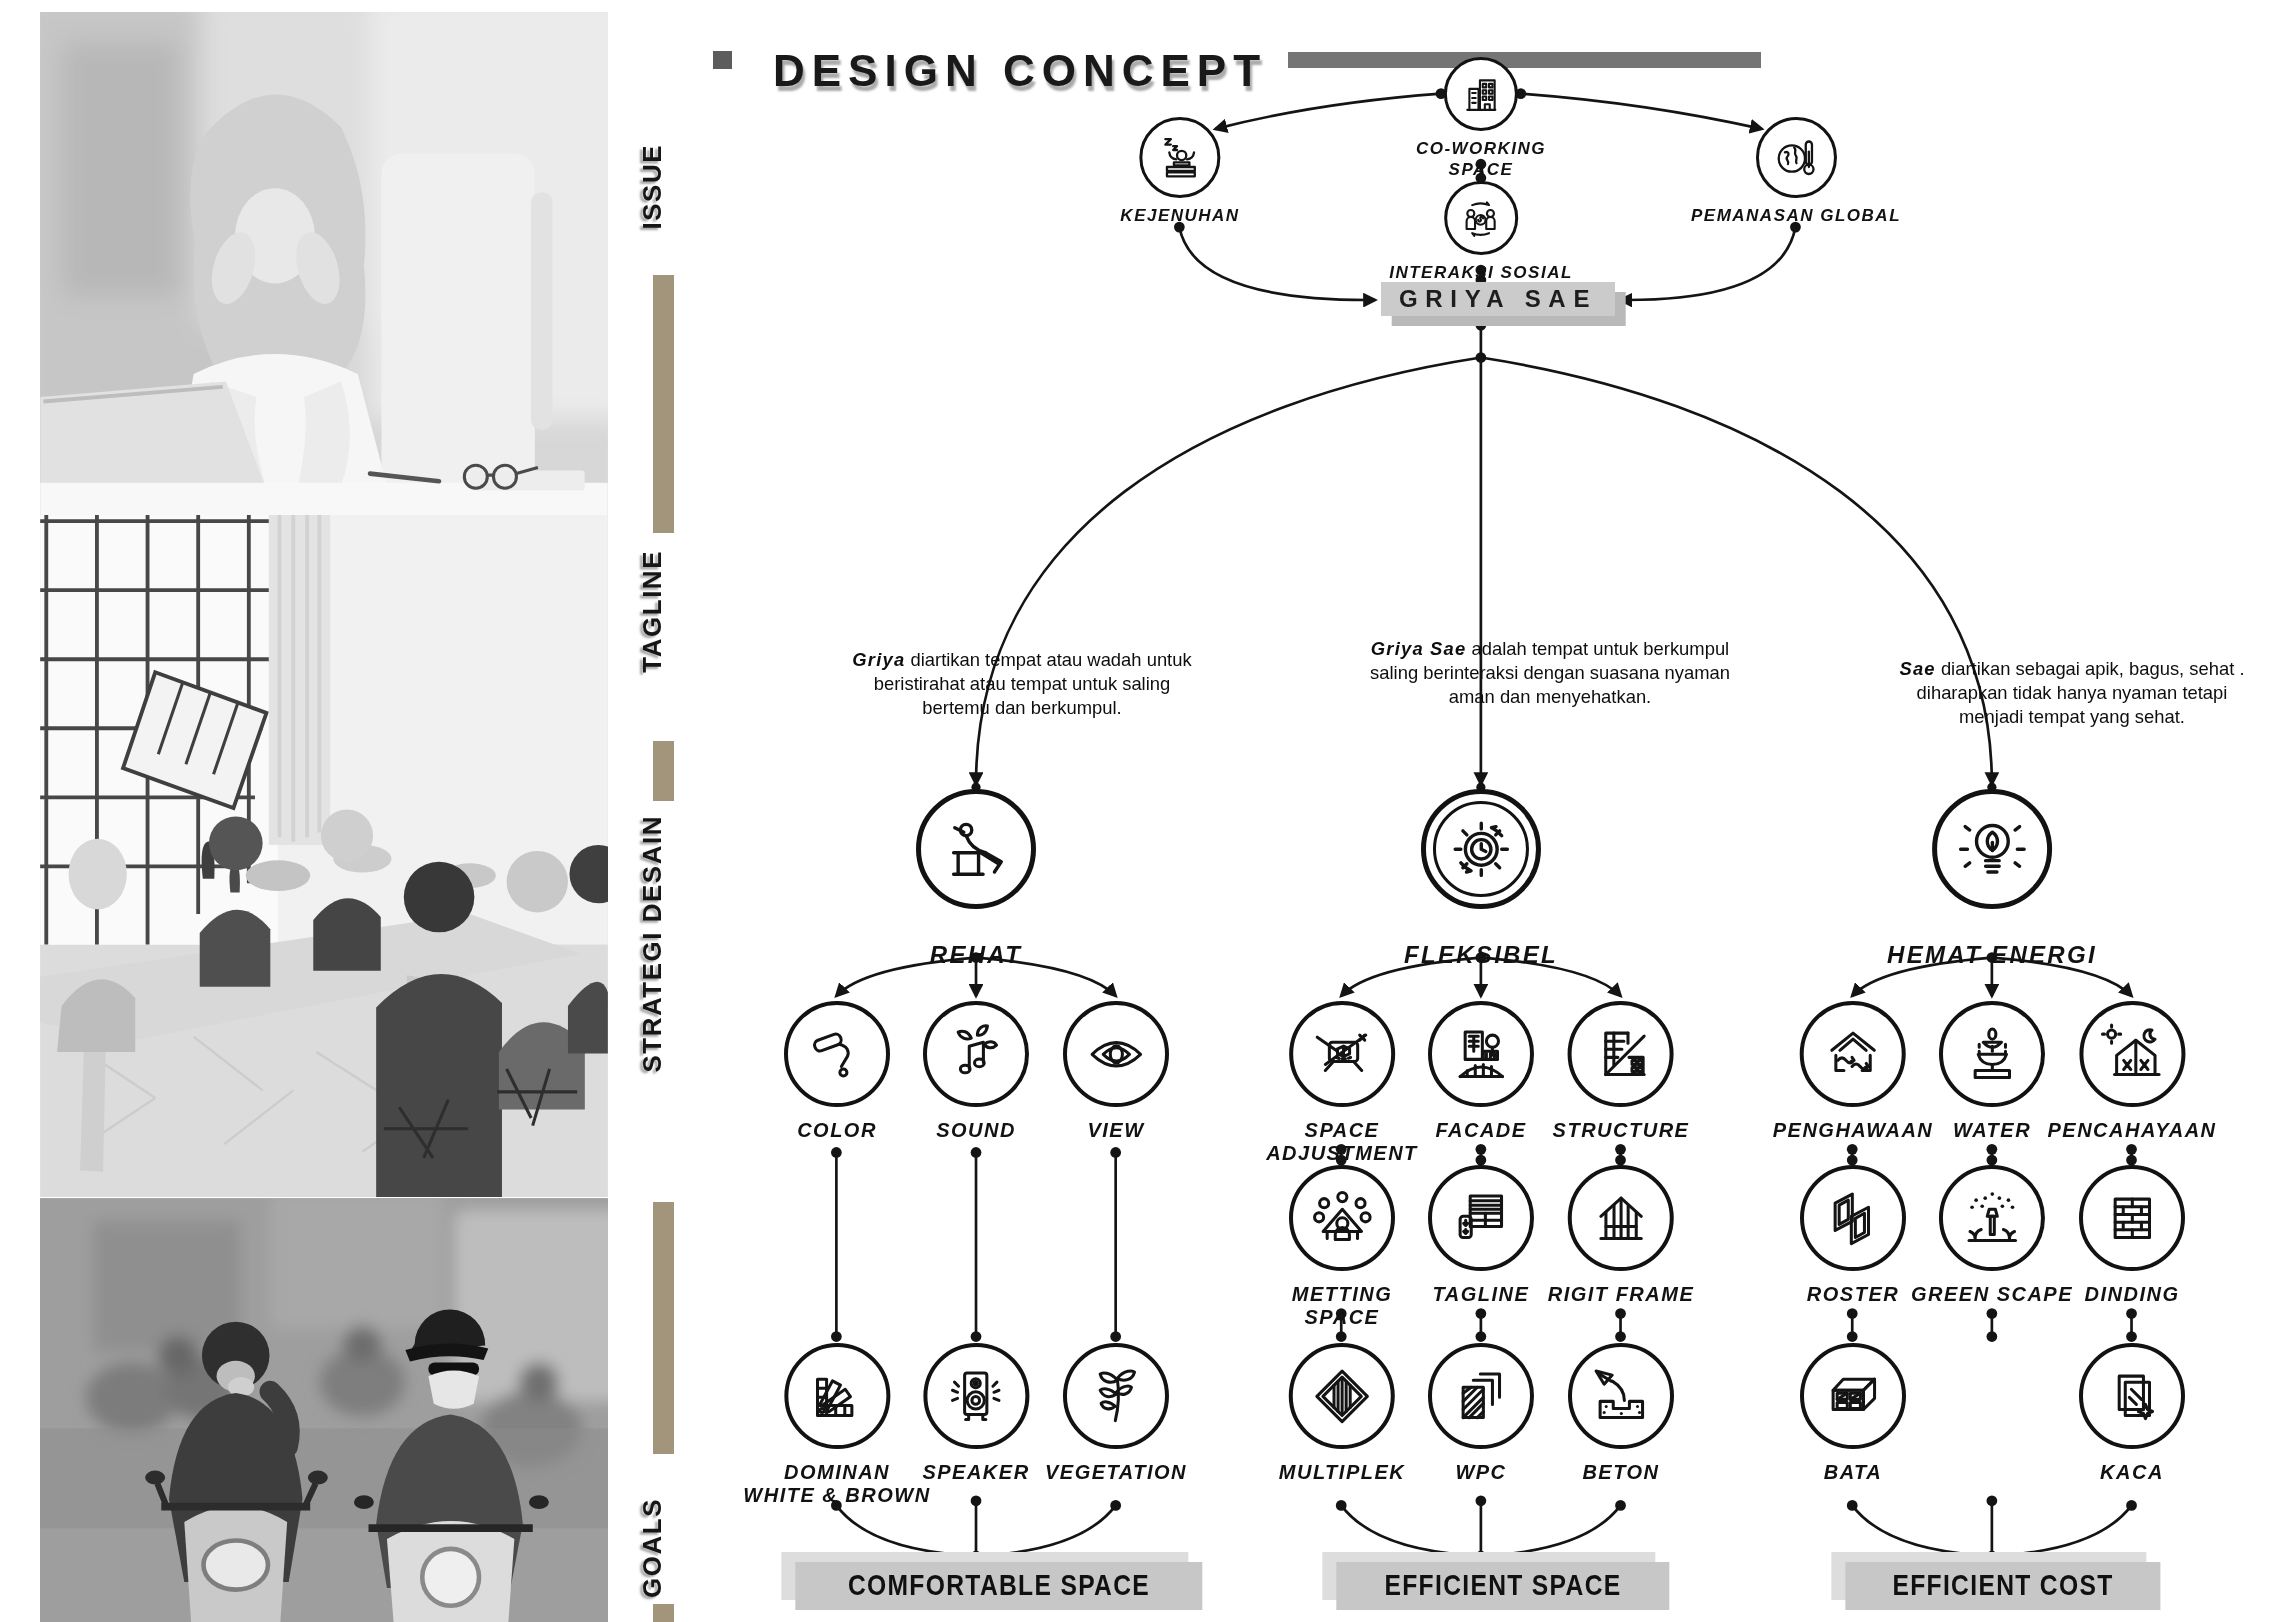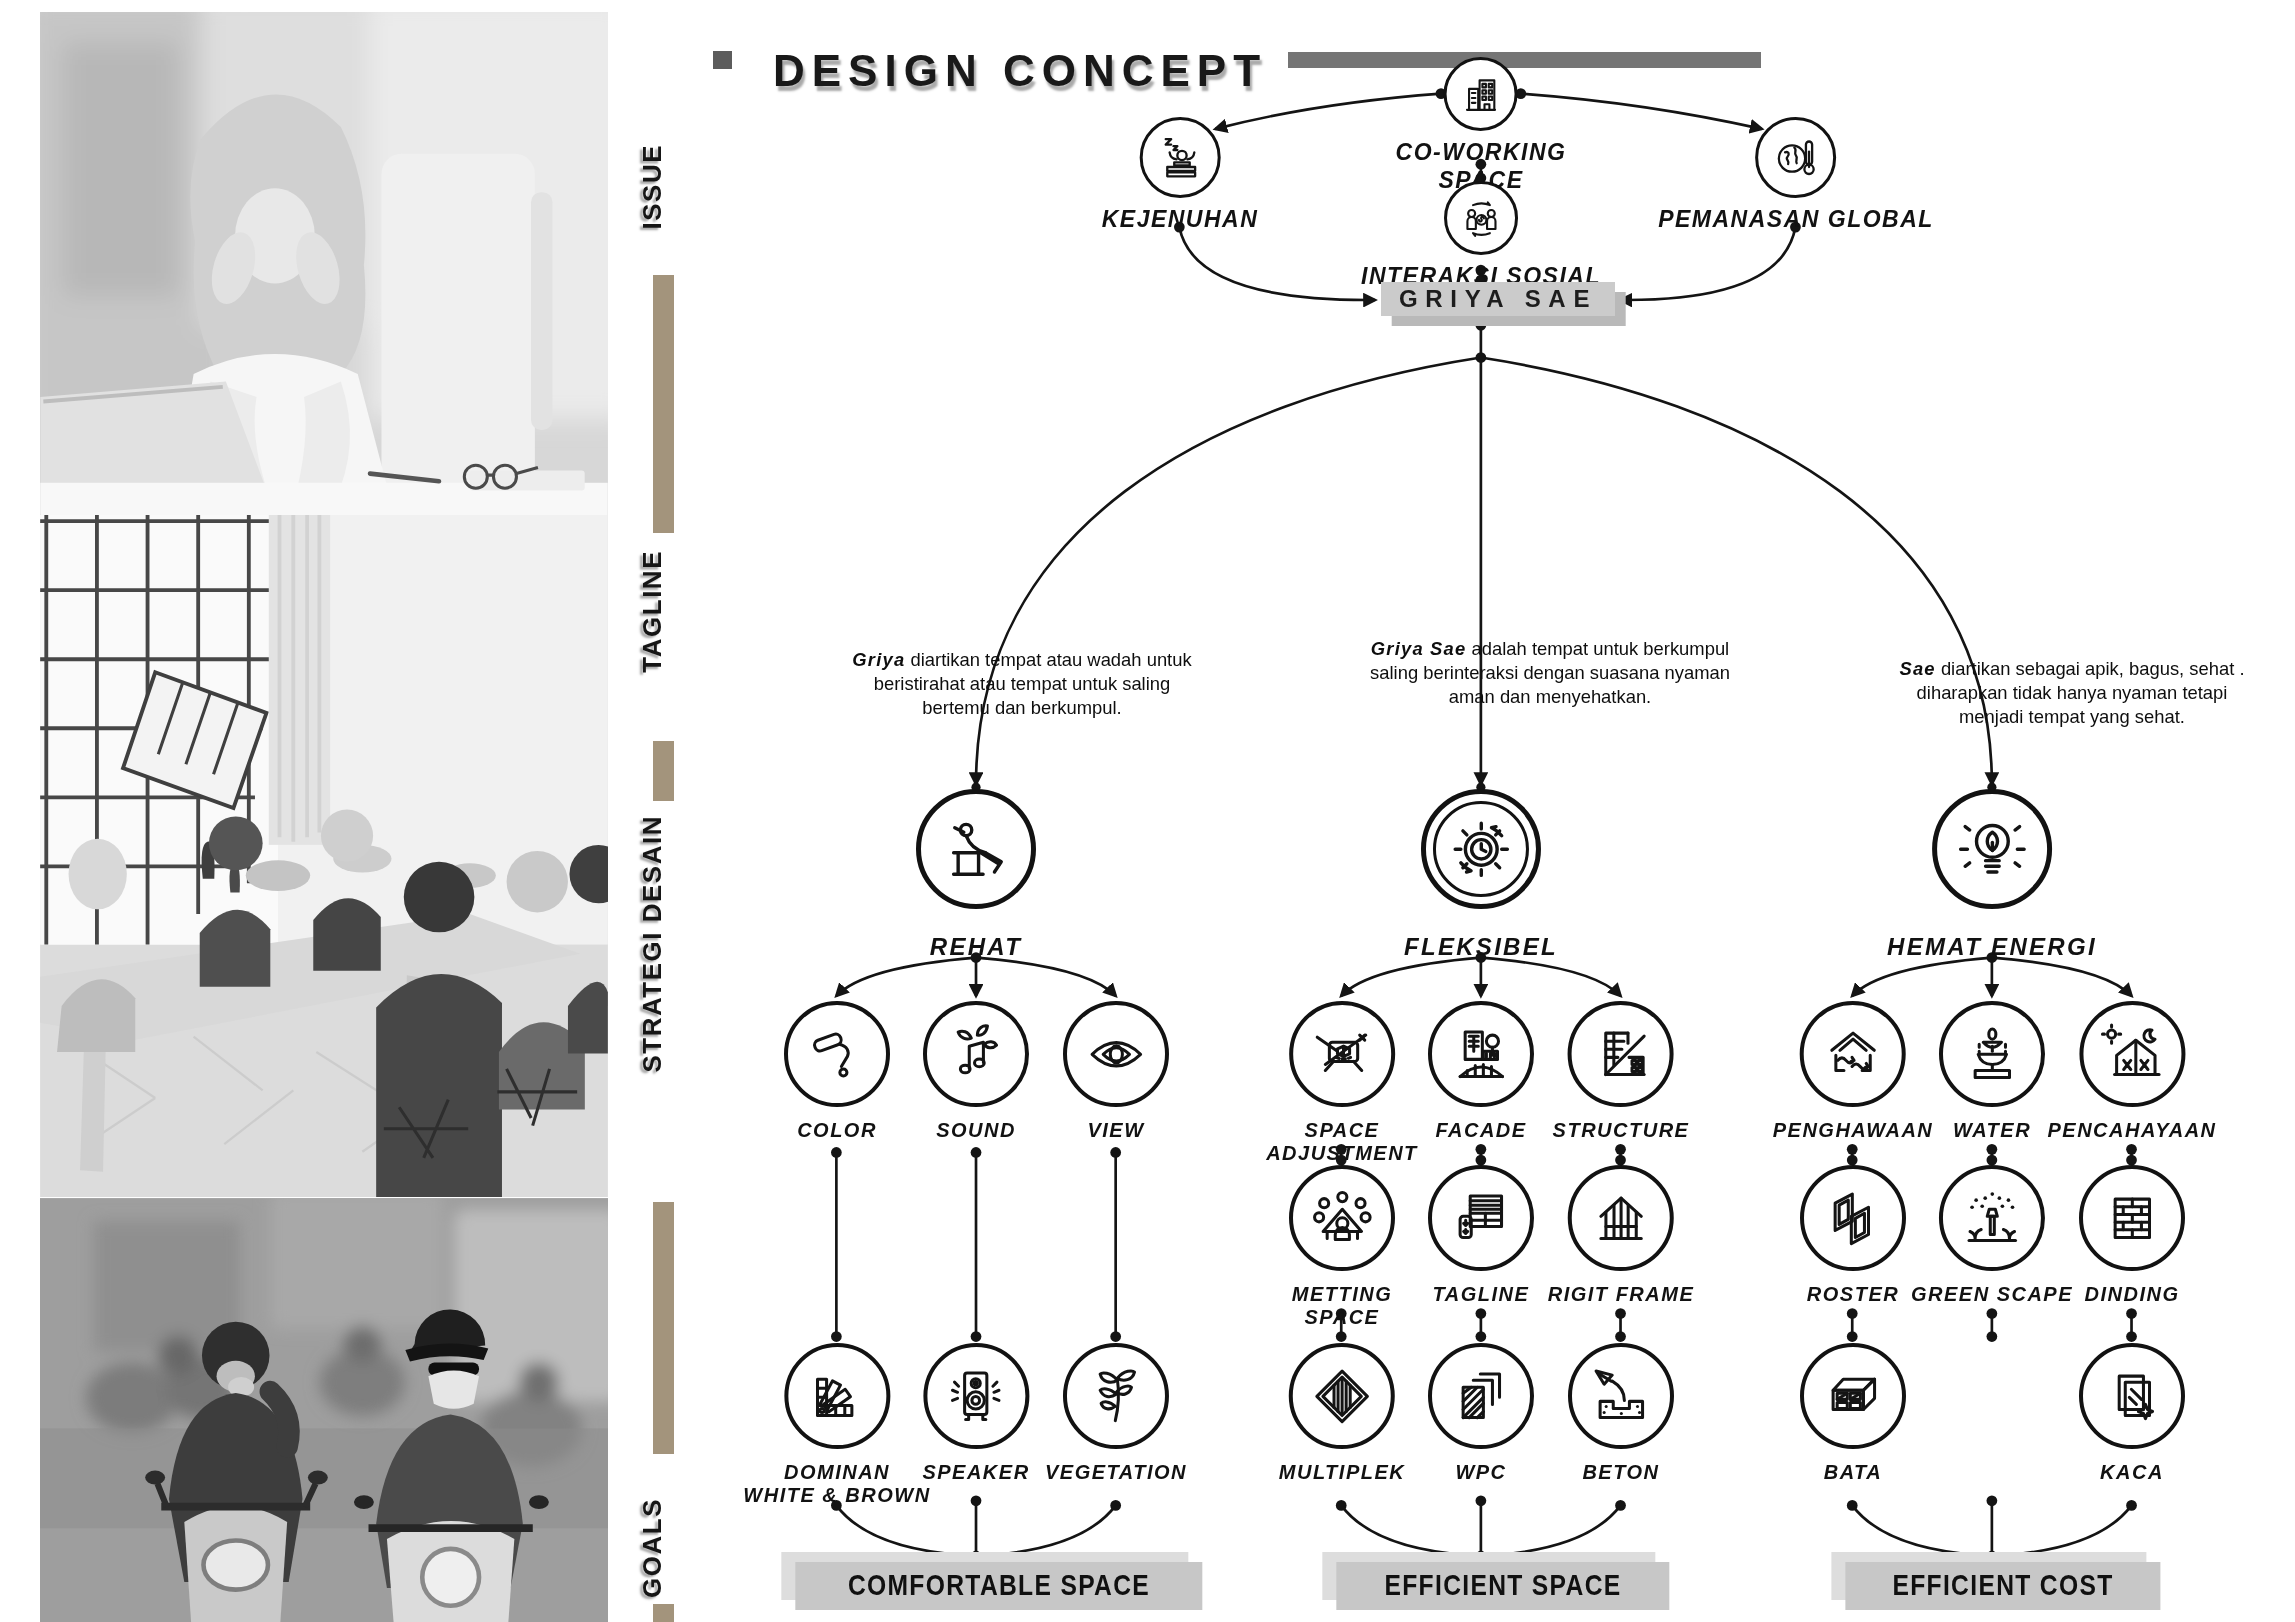--- a/index.html
+++ b/index.html
@@ -38,7 +38,7 @@
   .ico{width:66%;height:66%;stroke:#141414;stroke-width:3;fill:none;stroke-linecap:round;stroke-linejoin:round;}
   .nlabel{margin-top:11.5px;font-style:italic;font-weight:bold;font-size:20px;letter-spacing:1.5px;
           color:#121212;text-align:center;line-height:1.18;white-space:nowrap;}
-  .tlabel{margin-top:8.4px;font-style:italic;font-weight:bold;font-size:23px;letter-spacing:1.5px;
+  .tlabel{margin-top:8.4px;font-style:italic;font-weight:bold;font-size:17px;letter-spacing:1.5px;
           color:#121212;text-align:center;line-height:1.2;white-space:nowrap;}
   .slabel{margin-top:24px;font-style:italic;font-weight:bold;font-size:24px;letter-spacing:2.3px;
           color:#121212;text-align:center;white-space:nowrap;}

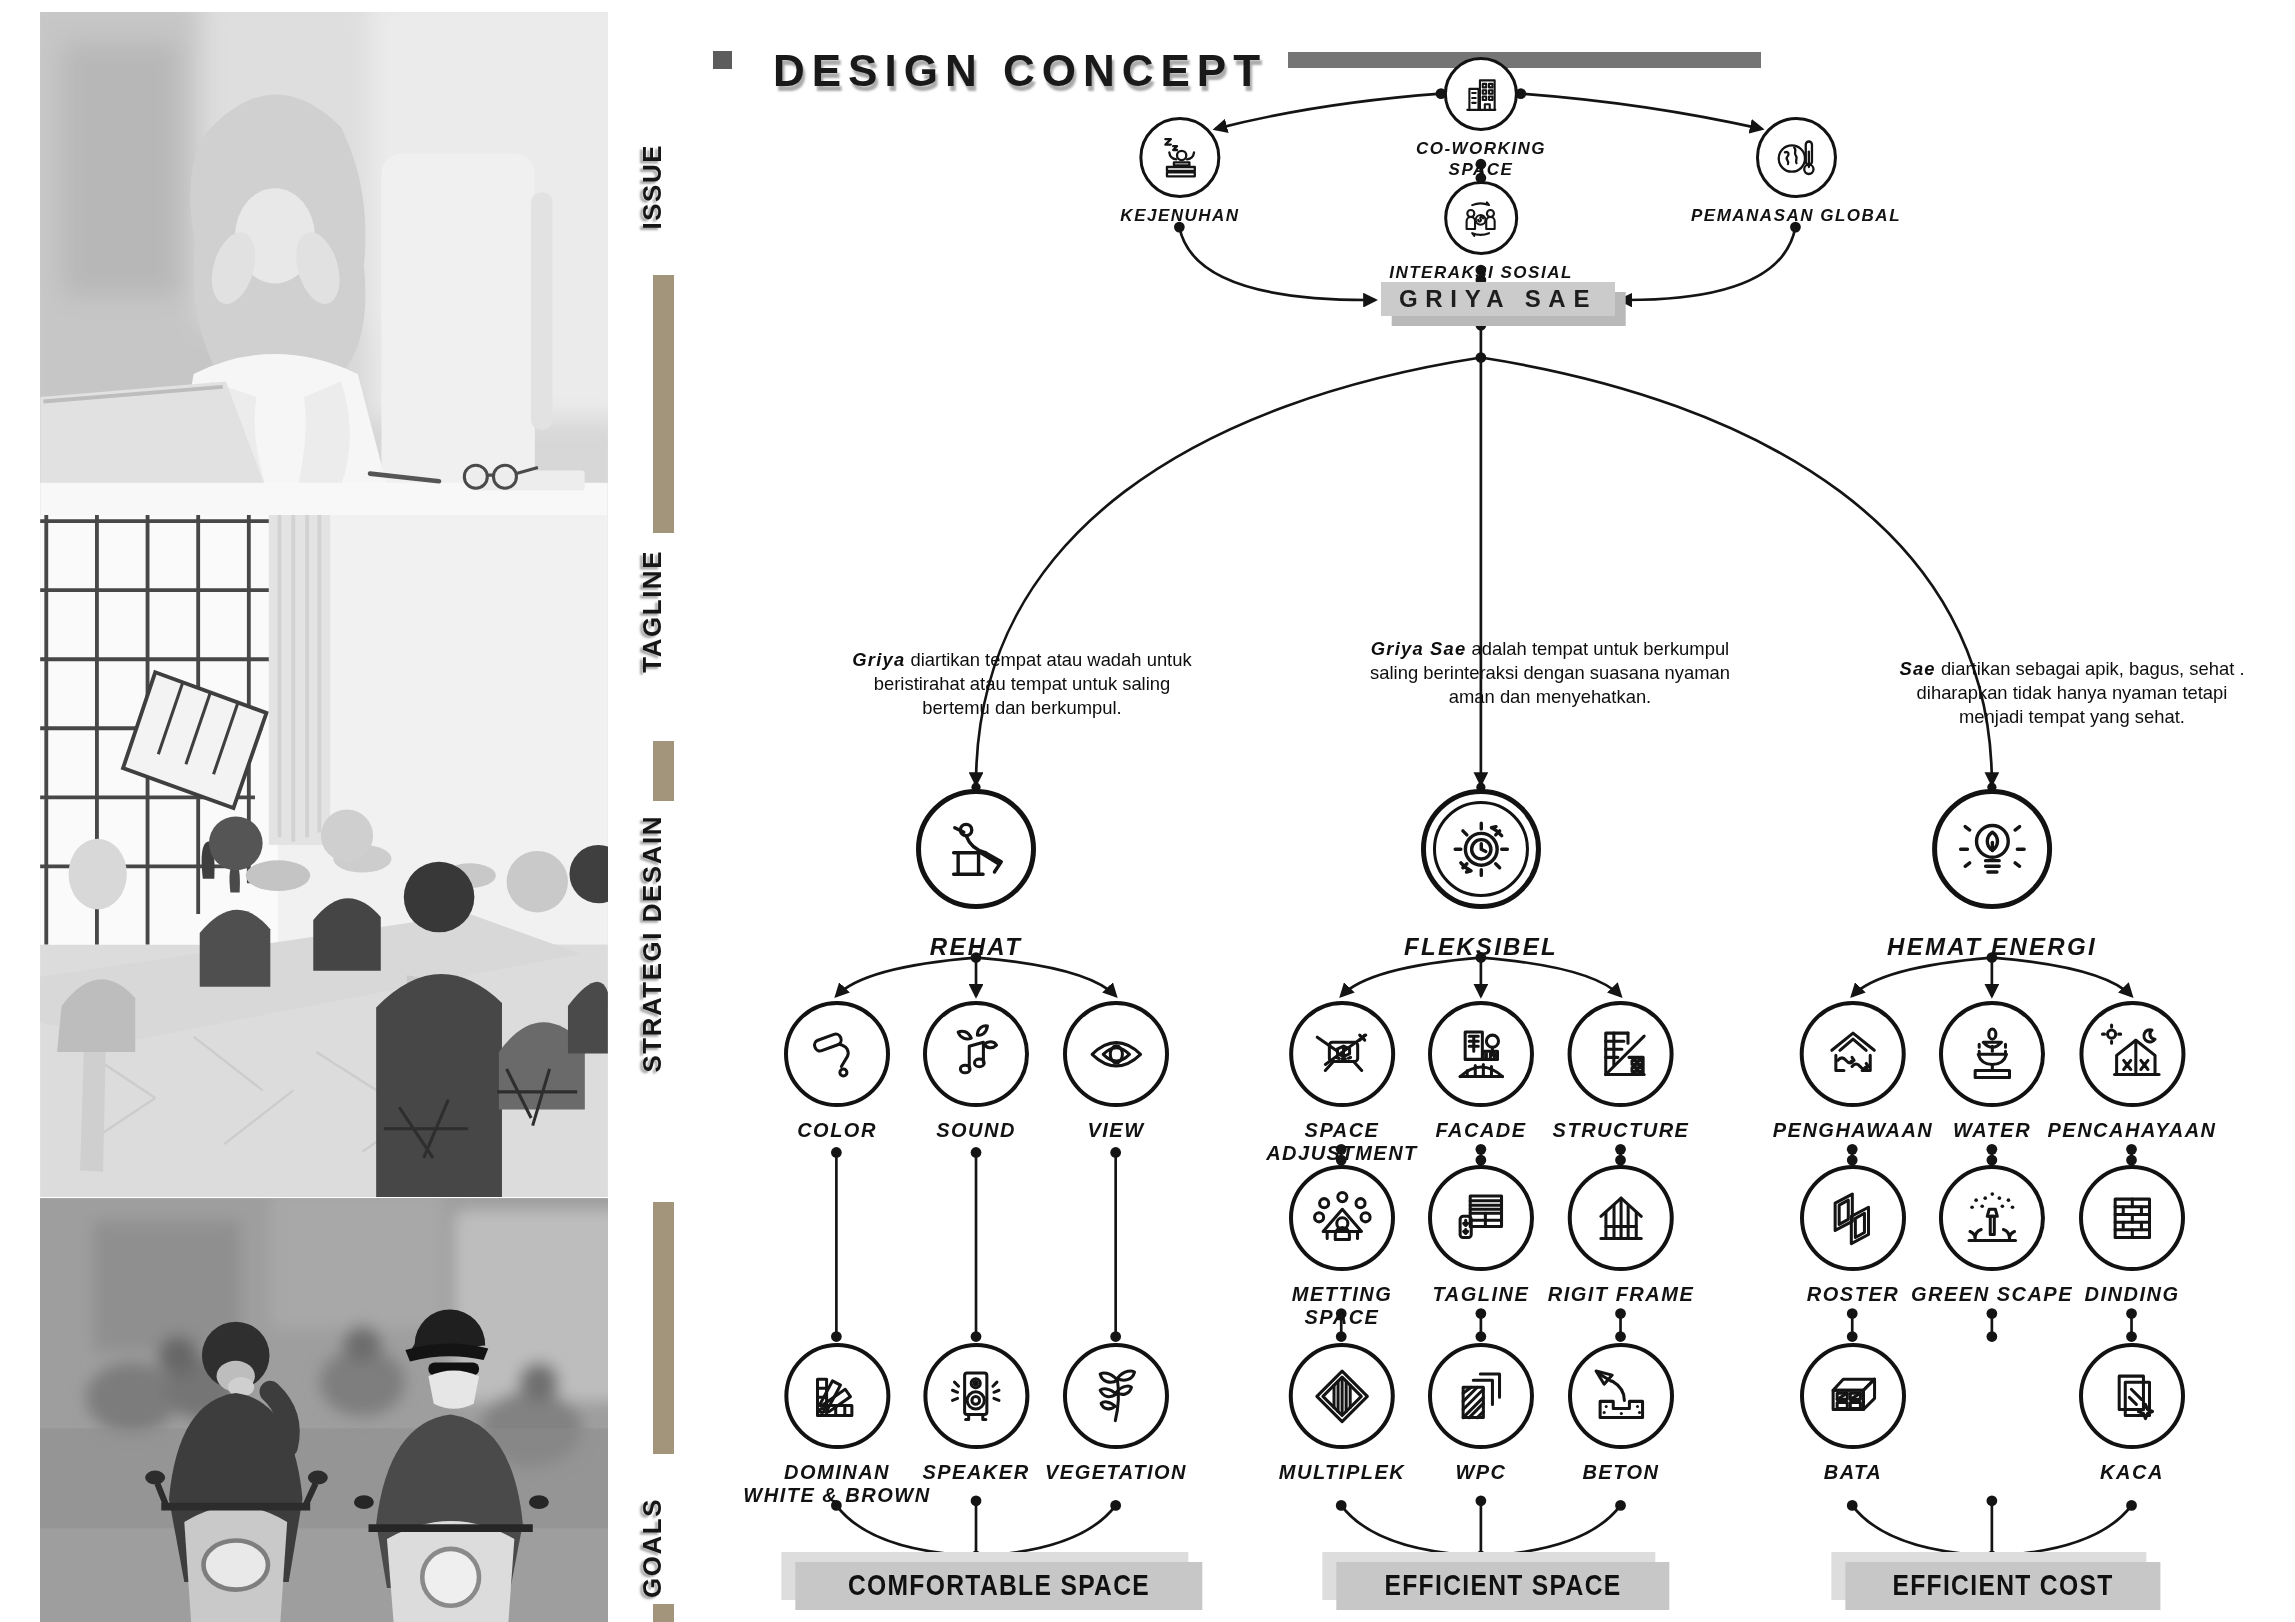--- a/index.html
+++ b/index.html
@@ -40,7 +40,7 @@
           color:#121212;text-align:center;line-height:1.18;white-space:nowrap;}
   .tlabel{margin-top:8.4px;font-style:italic;font-weight:bold;font-size:17px;letter-spacing:1.5px;
           color:#121212;text-align:center;line-height:1.2;white-space:nowrap;}
-  .slabel{margin-top:24px;font-style:italic;font-weight:bold;font-size:24px;letter-spacing:2.3px;
+  .slabel{margin-top:32px;font-style:italic;font-weight:bold;font-size:24px;letter-spacing:2.3px;
           color:#121212;text-align:center;white-space:nowrap;}
 
   

